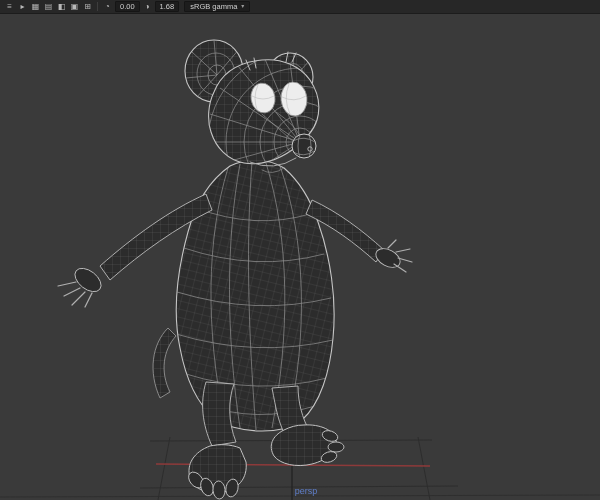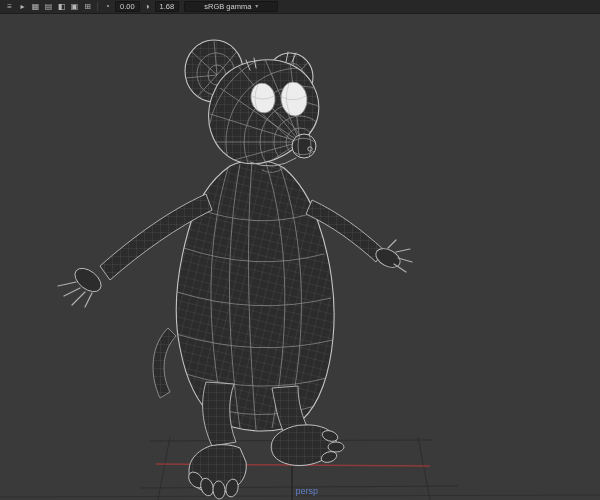--- a/index.html
+++ b/index.html
@@ -32,7 +32,7 @@
   .tb-dropdown{
     background:var(--field-bg,#1d1d1d);border:1px solid #151515;border-radius:1px;
     color:var(--text-color,#cfcfcf);font-size:7.5px;line-height:9px;height:9px;
-    padding:0 19px;display:flex;align-items:center;gap:4px;flex:0 0 auto;cursor:pointer;
+    padding:0 5px;display:flex;align-items:center;gap:4px;flex:0 0 auto;cursor:pointer;
     margin-left:3px;
   }
   .tb-dropdown .arrow{font-size:6px;color:#9a9a9a;line-height:9px;}

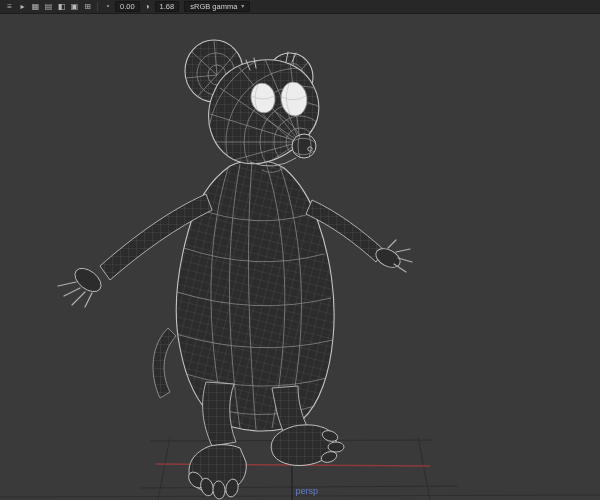--- a/index.html
+++ b/index.html
@@ -38,7 +38,7 @@
   .tb-dropdown .arrow{font-size:6px;color:#9a9a9a;line-height:9px;}
   
   .camera-label{
-    position:absolute;left:258px;top:486px;width:60px;text-align:right;
+    position:absolute;left:276px;top:486px;width:60px;text-align:center;
     color:var(--label-blue,#5f7ec9);font-size:9px;z-index:4;cursor:pointer;
   }
 </style>

